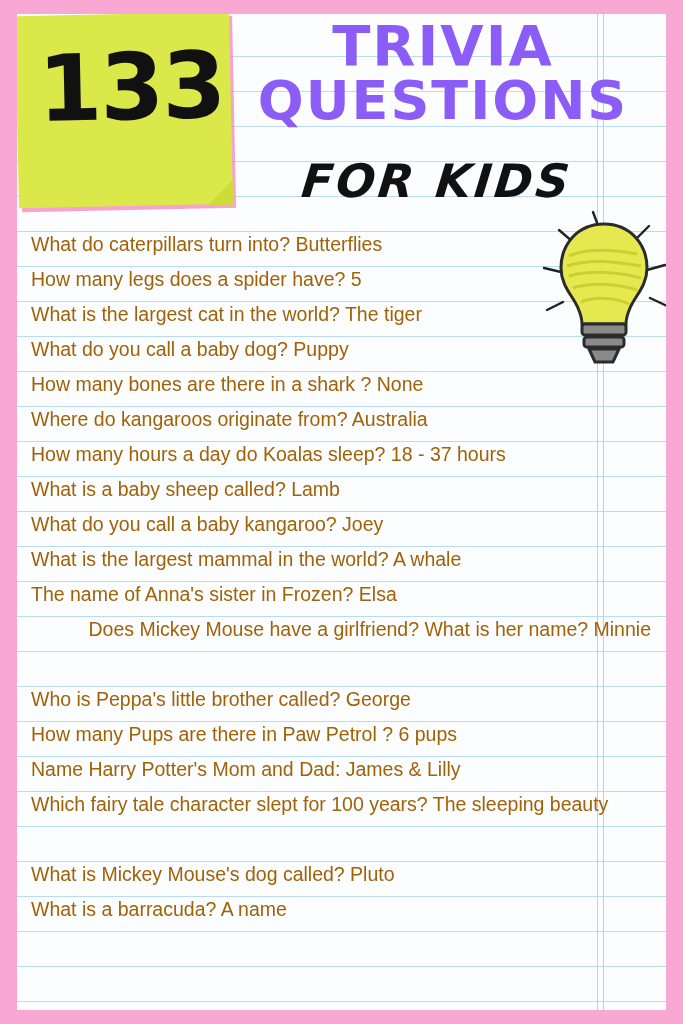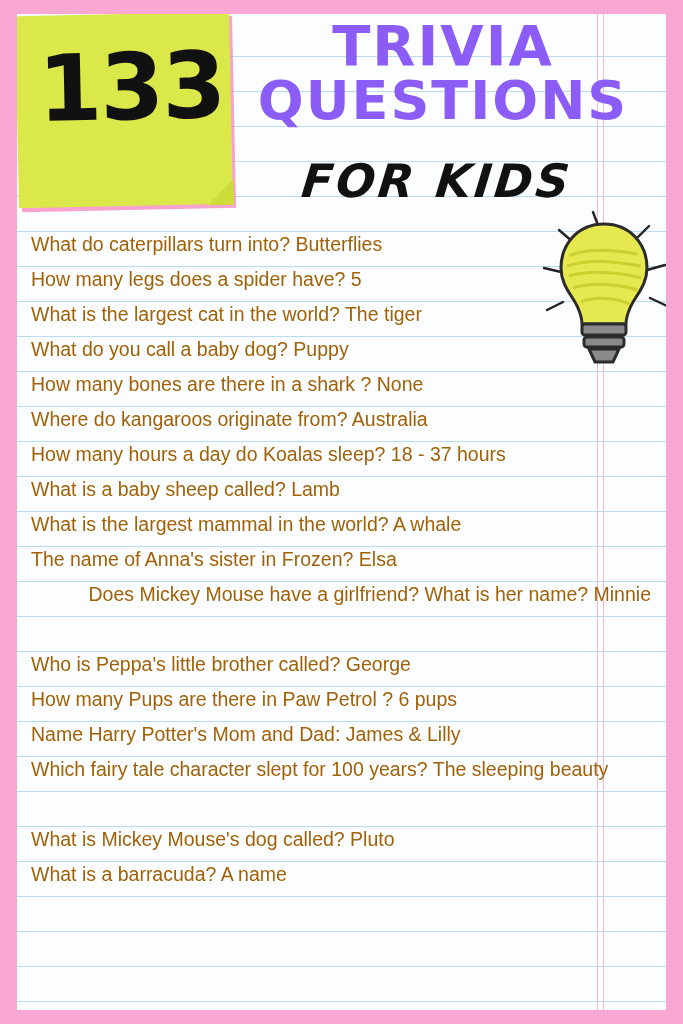--- a/index.html
+++ b/index.html
@@ -211,6 +211,7 @@
       <div class="qline">Where do kangaroos originate from? Australia</div>
       <div class="qline">How many hours a day do Koalas sleep? 18 - 37 hours</div>
       <div class="qline">What is a baby sheep called? Lamb</div>
+      <div class="qline">What do you call a baby kangaroo? Joey</div>
       <div class="qline">What is the largest mammal in the world? A whale</div>
       <div class="qline">The name of Anna's sister in Frozen? Elsa</div>
       <div class="qline wrap" style="height:70px;line-height:35px;text-align:right;">Does Mickey Mouse have a girlfriend? What is her name? Minnie</div>

